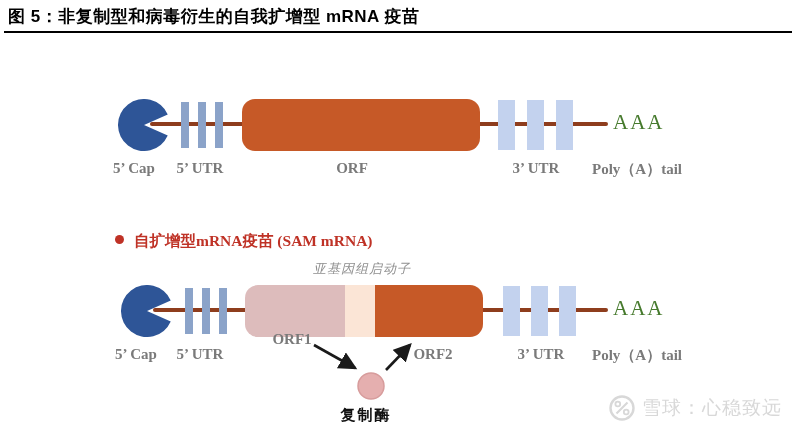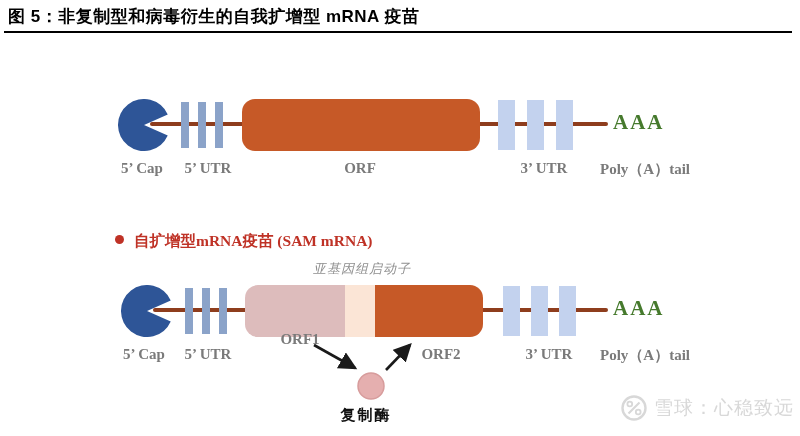--- a/index.html
+++ b/index.html
@@ -34,7 +34,7 @@
   
   .lbl{font-size:15px;font-weight:600;color:#7a7a7a;white-space:nowrap;
        transform:translateX(-50%);margin-left:8px;}
-  .aaa{font-size:21px;font-weight:bold;color:#467a2d;letter-spacing:2px;}
+  .aaa{font-size:21px;font-weight:normal;color:#467a2d;letter-spacing:2px;}
   .promoter-lbl{font-size:13px;font-style:italic;color:#8f8f8f;white-space:nowrap;
                 transform:translateX(-50%);letter-spacing:1px;}
   .replicase-lbl{font-size:15px;font-weight:bold;color:#111;white-space:nowrap;

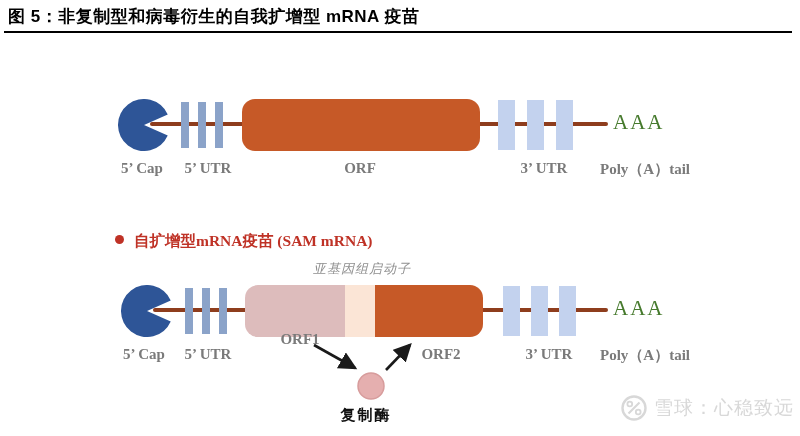--- a/index.html
+++ b/index.html
@@ -33,7 +33,7 @@
 
   
   .lbl{font-size:15px;font-weight:600;color:#7a7a7a;white-space:nowrap;
-       transform:translateX(-50%);margin-left:8px;}
+       transform:translateX(-50%);}
   .aaa{font-size:21px;font-weight:normal;color:#467a2d;letter-spacing:2px;}
   .promoter-lbl{font-size:13px;font-style:italic;color:#8f8f8f;white-space:nowrap;
                 transform:translateX(-50%);letter-spacing:1px;}

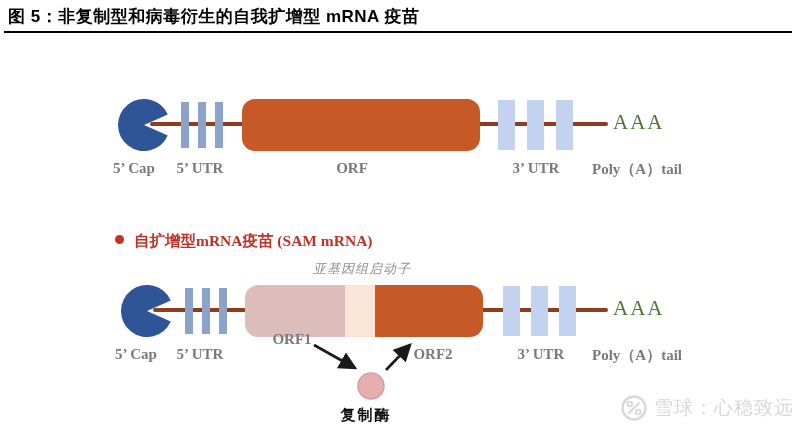--- a/index.html
+++ b/index.html
@@ -41,7 +41,7 @@
                  transform:translateX(-50%);letter-spacing:2px;}
 
   
-  .watermark{right:6px;top:394px;display:flex;align-items:center;gap:6px;color:#d8d8d8;}
+  .watermark{right:18px;top:394px;display:flex;align-items:center;gap:6px;color:#d8d8d8;}
   .watermark .wm-text{font-size:19px;letter-spacing:1px;font-family:"Liberation Sans",sans-serif;}
 </style>
 </head>

